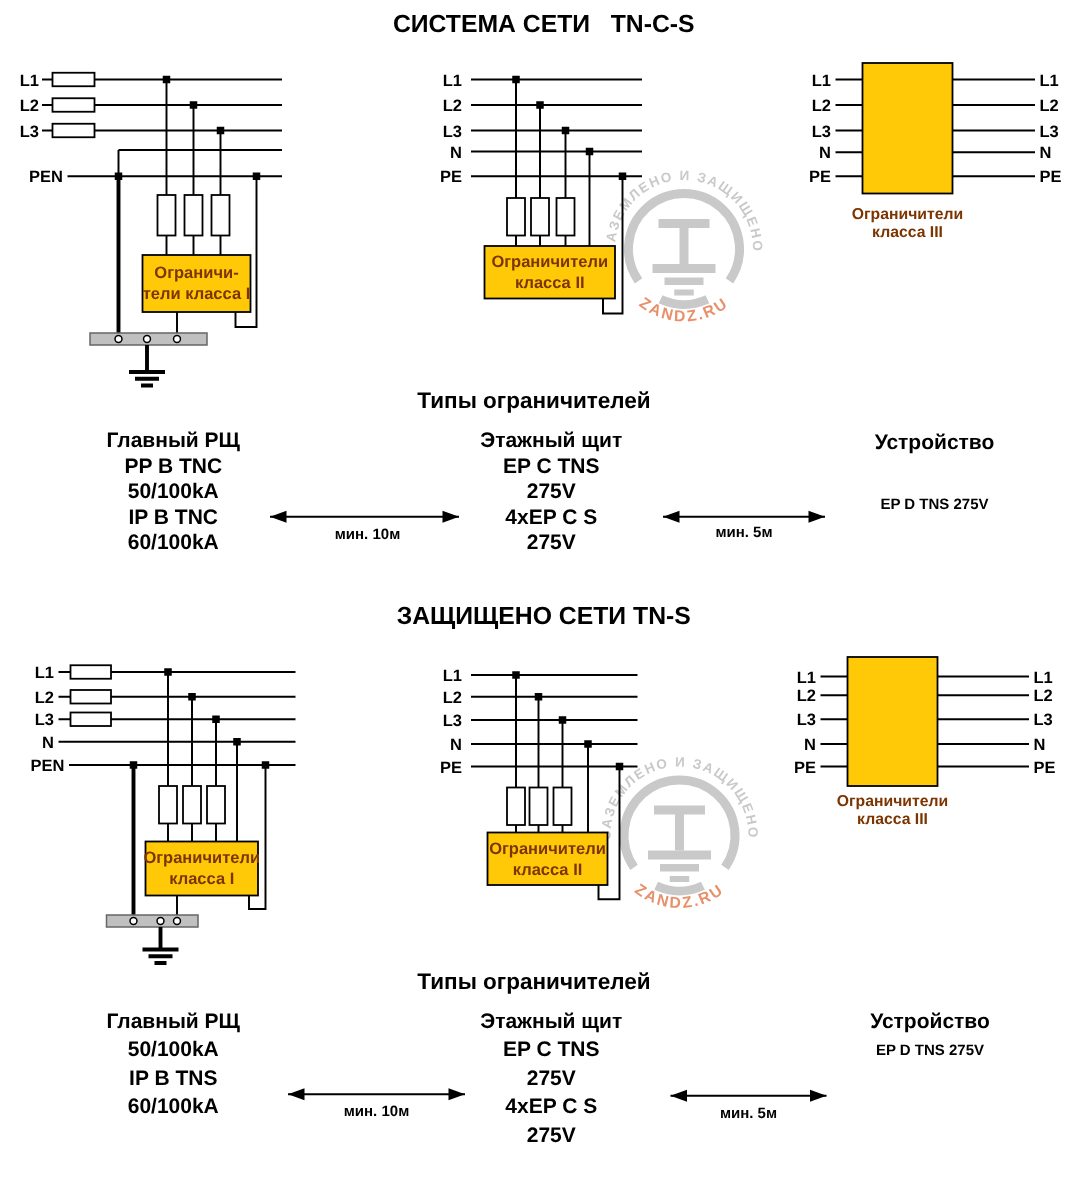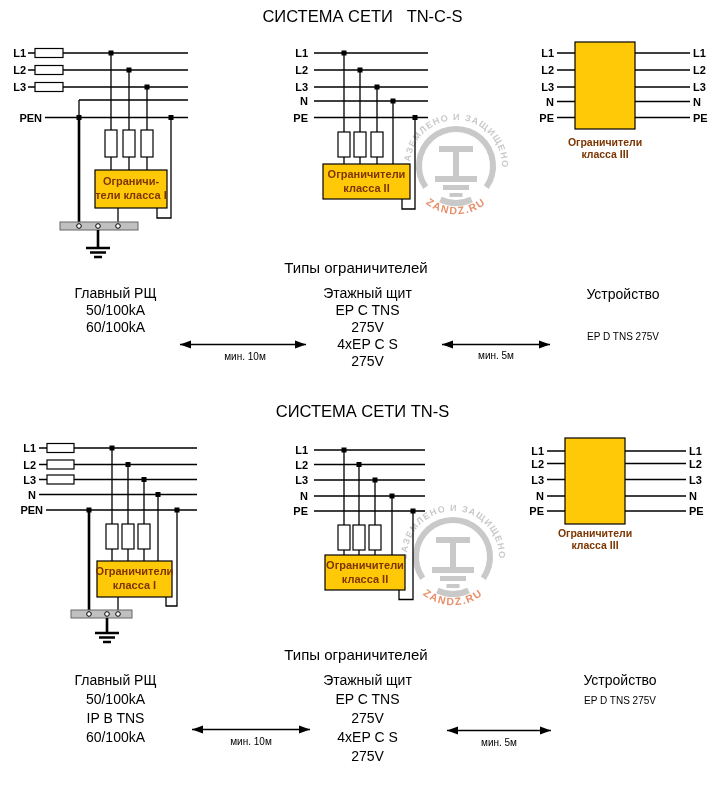--- a/index.html
+++ b/index.html
@@ -22,7 +22,7 @@
   .wmground rect { fill:var(--wm-gray,#c9c9c9); }
   .wmtext { font-size:9px; letter-spacing:1.2px; fill:var(--wm-gray,#c9c9c9); }
   .wmbrand { font-size:10.5px; letter-spacing:1.5px; fill:var(--wm-orange,#e8906a); }
-  .t { position:absolute; font-weight:normal; color:var(--text,#000); text-align:center; }
+  .t { position:absolute; font-weight:bold; color:var(--text,#000); text-align:center; }
   .title { font-size:16.5px; white-space:pre; }
   .heading { font-size:15px; }
   .col { font-size:14px; line-height:17px; }

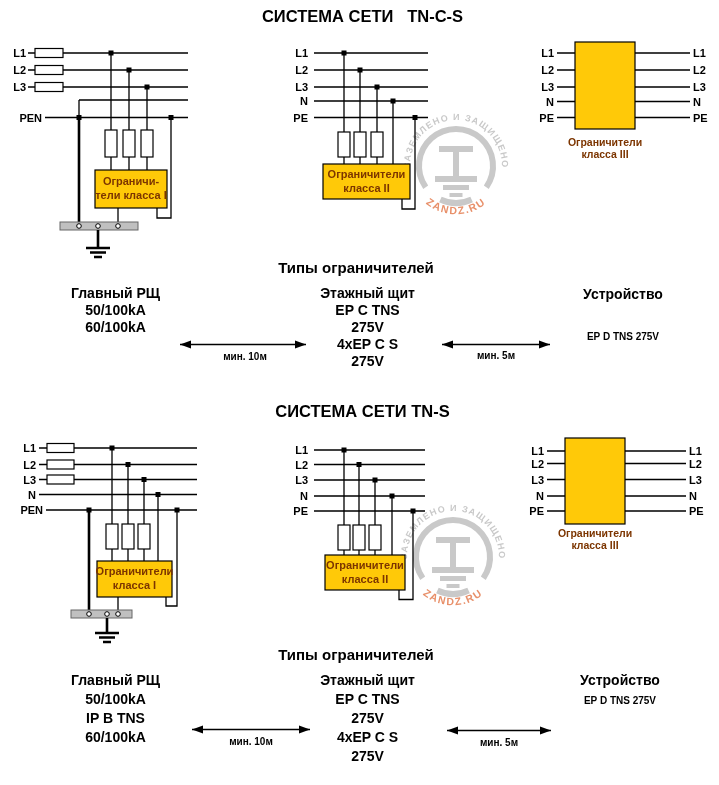--- a/index.html
+++ b/index.html
@@ -164,6 +164,7 @@
   <div class="t heading" style="left:246px;top:259px;width:220px">Типы ограничителей</div>
   <div class="t col" style="left:28px;top:285px;width:175px">
     <span>Главный РЩ</span>
+    <span>PP B TNC</span>
     <span>50/100kA</span>
     <span>60/100kA</span>
   </div>

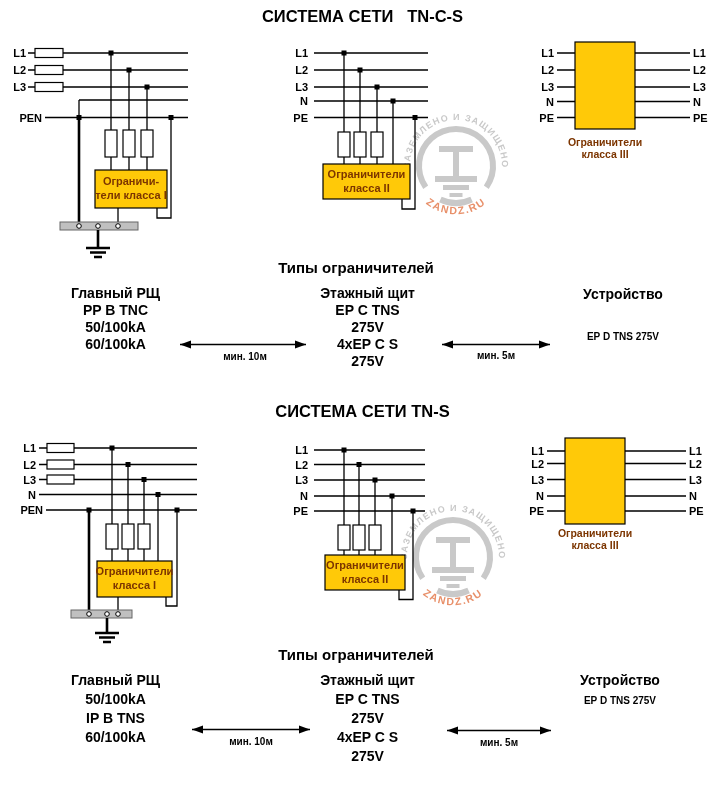--- a/index.html
+++ b/index.html
@@ -166,6 +166,7 @@
     <span>Главный РЩ</span>
     <span>PP B TNC</span>
     <span>50/100kA</span>
+    <span>IP B TNC</span>
     <span>60/100kA</span>
   </div>
   <div class="t col" style="left:285px;top:285px;width:165px">

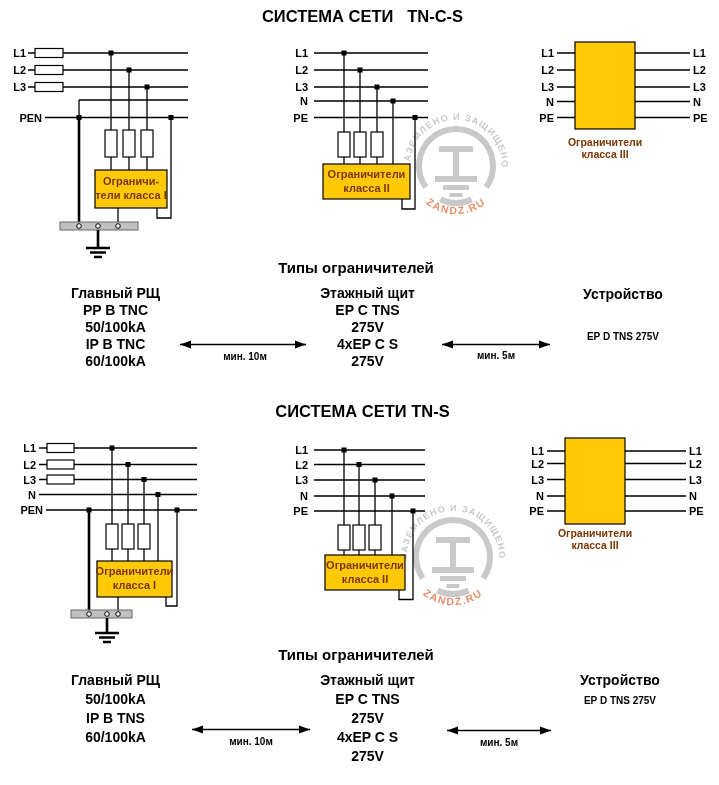--- a/index.html
+++ b/index.html
@@ -193,7 +193,7 @@
   </svg>
   <div class="t dist" style="left:437px;top:350px;width:118px">мин. 5м</div>
 
-  <div class="t title" style="left:240px;top:402px;width:245px">СИСТЕМА СЕТИ TN-S</div>
+  <div class="t title" style="left:240px;top:402px;width:245px">ЗАЩИЩЕНО СЕТИ TN-S</div>
 
   <svg class="diag" style="left:0;top:435px" width="210" height="225">
     <g class="wire">

